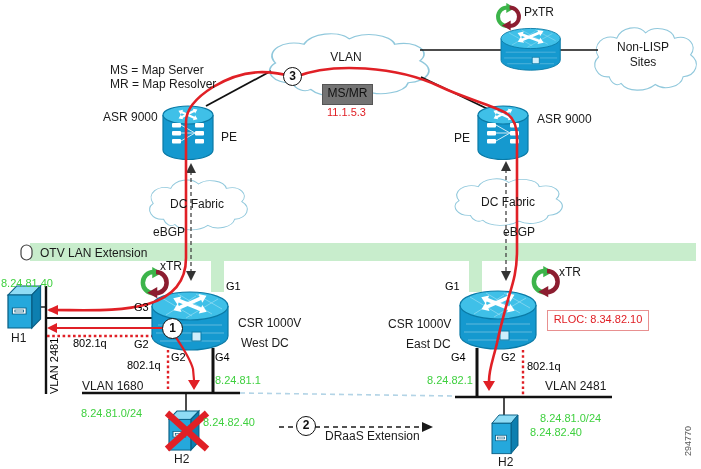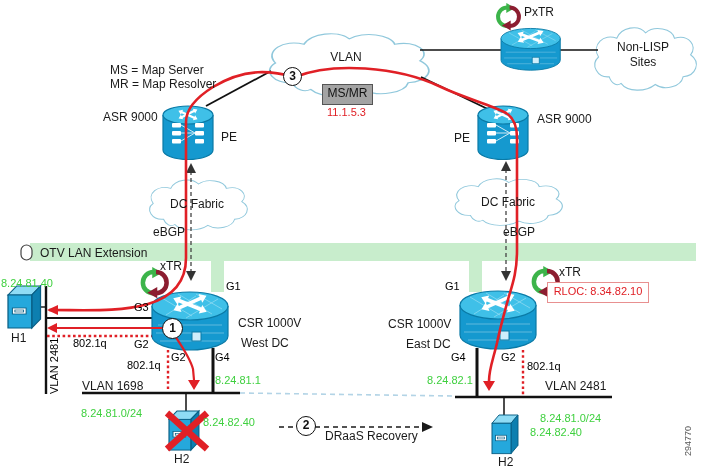--- a/index.html
+++ b/index.html
@@ -14,7 +14,7 @@
   .redtxt{color:#e02026;}
   .rbox{border:1px solid #e89090;background:#fff;color:#e02026;font-size:11px;
         text-align:center;line-height:17px;white-space:nowrap;}
-  .tealbox{background:#a3a3a3;border:1px solid #555;color:#111;font-size:12px;
+  .tealbox{background:#737373;border:1px solid #555;color:#111;font-size:12px;
         text-align:center;line-height:17px;}
   .circ{border:1.5px solid #111;border-radius:50%;background:#fff;text-align:center;
         font-weight:bold;font-size:12px;color:#111;box-sizing:border-box;}

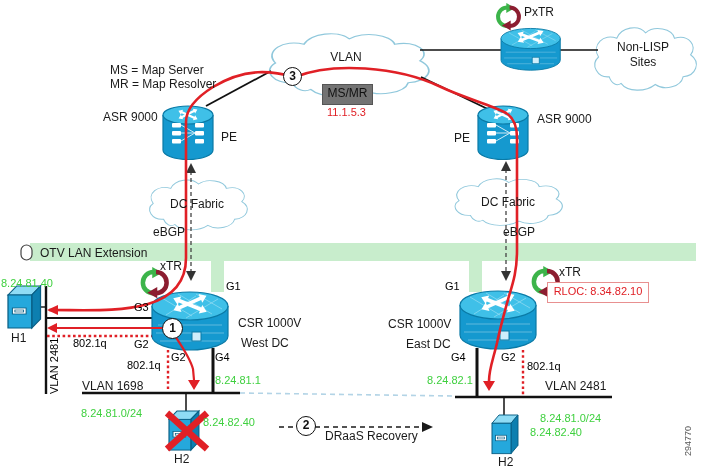--- a/index.html
+++ b/index.html
@@ -191,7 +191,7 @@
 <div class="abs sm green" style="left:1px;top:266px;">8.24.81.40</div>
 <div class="abs lbl" style="left:160px;top:259px;">xTR</div>
 <div class="abs lbl" style="left:559px;top:265px;">xTR</div>
-<div class="abs rbox" style="left:547px;top:282px;width:100px;height:19px;">RLOC: 8.34.82.10</div>
+<div class="abs rbox" style="left:547px;top:310px;width:100px;height:19px;">RLOC: 8.34.82.10</div>
 
 <div class="abs sm" style="left:226px;top:280px;">G1</div>
 <div class="abs sm" style="left:445px;top:280px;">G1</div>

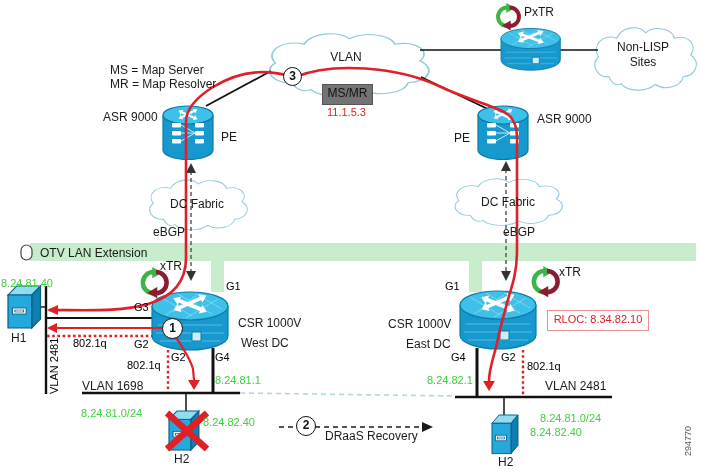--- a/index.html
+++ b/index.html
@@ -211,7 +211,7 @@
 <div class="abs sm green" style="left:215px;top:363px;">8.24.81.1</div>
 
 <div class="abs sm vrot" style="left:48px;top:394px;">VLAN 2481</div>
-<div class="abs lbl" style="left:82px;top:379px;">VLAN 1698</div>
+<div class="abs lbl" style="left:82px;top:379px;">VLAN 1680</div>
 <div class="abs sm green" style="left:81px;top:396px;">8.24.81.0/24</div>
 <div class="abs sm green" style="left:203px;top:405px;">8.24.82.40</div>
 <div class="abs lbl" style="left:11px;top:331px;">H1</div>

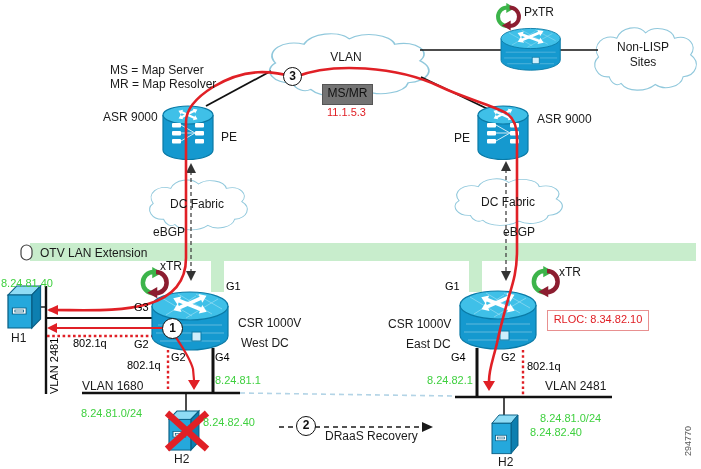--- a/index.html
+++ b/index.html
@@ -218,7 +218,7 @@
 <div class="abs lbl" style="left:174px;top:452px;">H2</div>
 
 <div class="abs circ" style="left:296px;top:416px;width:20px;height:20px;line-height:17px;">2</div>
-<div class="abs lbl" style="left:325px;top:429px;">DRaaS Recovery</div>
+<div class="abs lbl" style="left:325px;top:429px;">DRaaS Extension</div>
 
 <div class="abs sm" style="left:451px;top:351px;">G4</div>
 <div class="abs sm green" style="left:427px;top:363px;">8.24.82.1</div>

